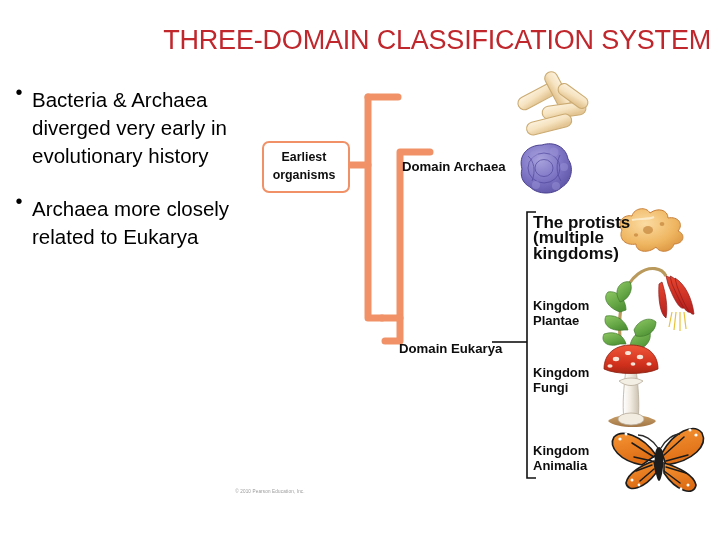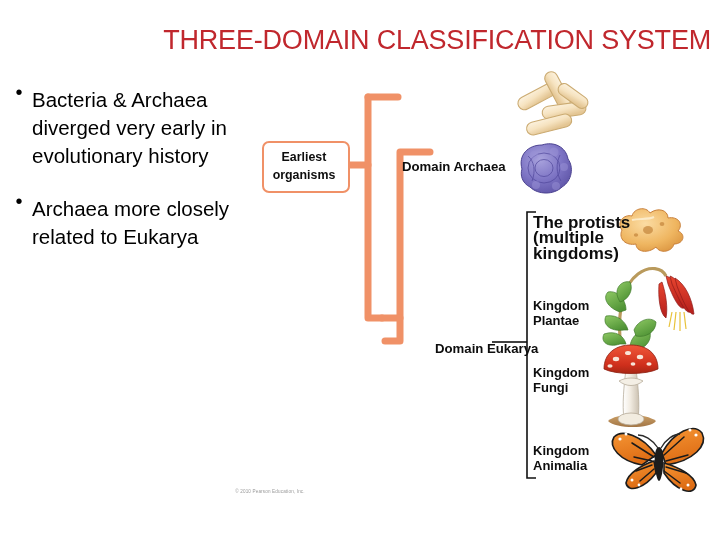--- a/index.html
+++ b/index.html
@@ -92,7 +92,7 @@
   }
   #label-bacteria { left: 402px; top: 97px; }
   #label-archaea  { left: 402px; top: 159px; }
-  #label-eukarya  { left: 399px; top: 341px; margin-left: 36px; }
+  #label-eukarya  { left: 399px; top: 341px; }
 
   #label-protists { left: 533px; top: 215px; font-size: 17px; line-height: 15.4px;}
   #label-plantae  { left: 533px; top: 298px; font-size: 13px; line-height: 15.4px;}

